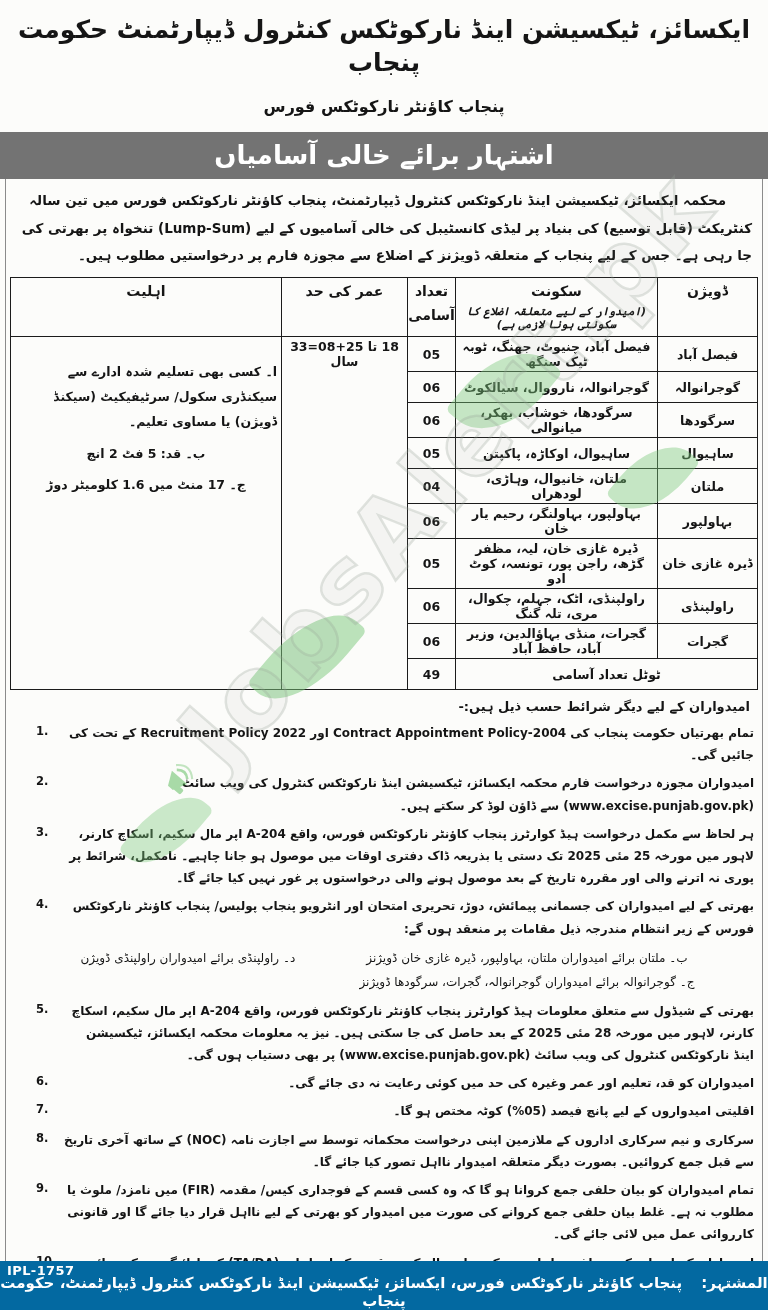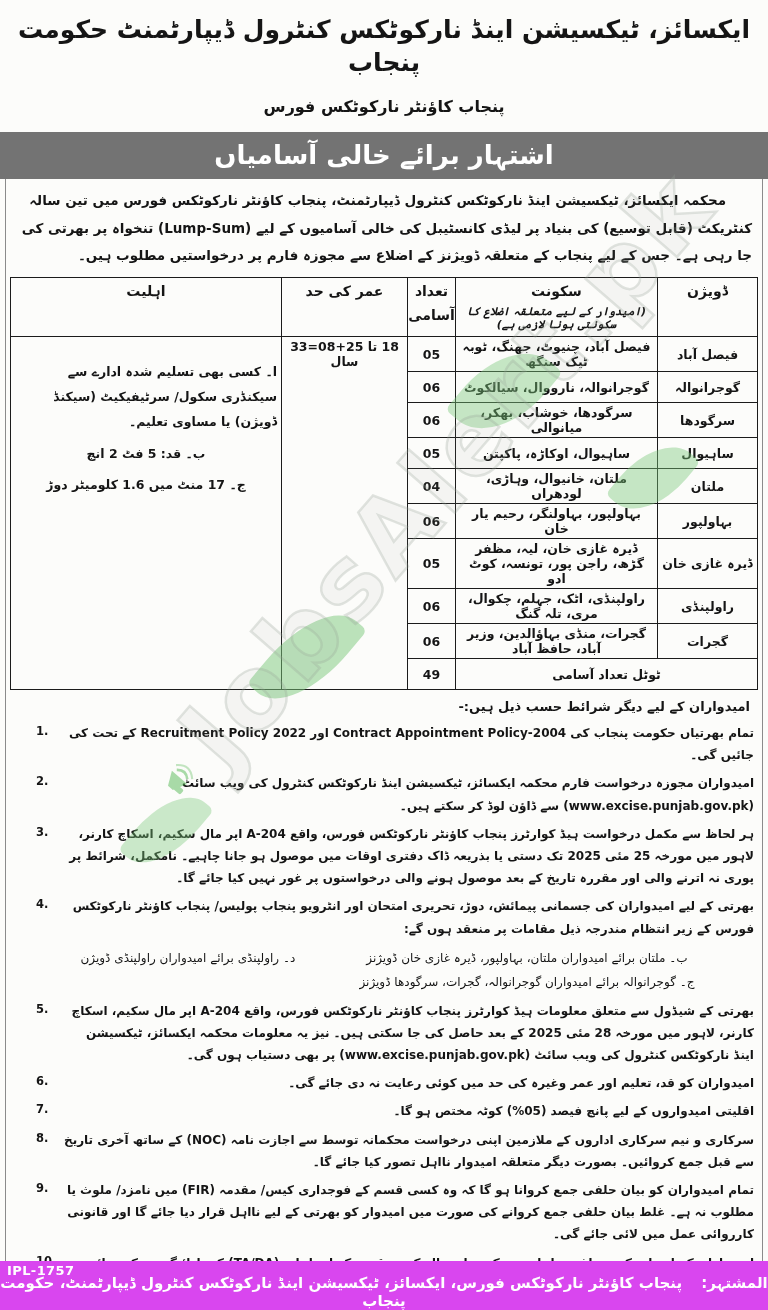--- a/index.html
+++ b/index.html
@@ -51,7 +51,7 @@
   .sub { font-size:12px; font-weight:400; text-align:center; line-height:2.0; padding-left:8px; }
 
   
-  .doc-footer { position:absolute; left:0; right:0; bottom:0; height:49px; background:#d946ef; color:#fff; }
+  .doc-footer { position:absolute; left:0; right:0; bottom:0; height:49px; background:#0369a1; color:#fff; }
   .ipl { position:absolute; left:7px; top:2px; font-size:13px; font-weight:700; letter-spacing:.4px; }
   .ftext { direction:rtl; text-align:center; font-size:15px; font-weight:700; padding-top:13px; }
   .ftext .flabel { margin-left:14px; }

